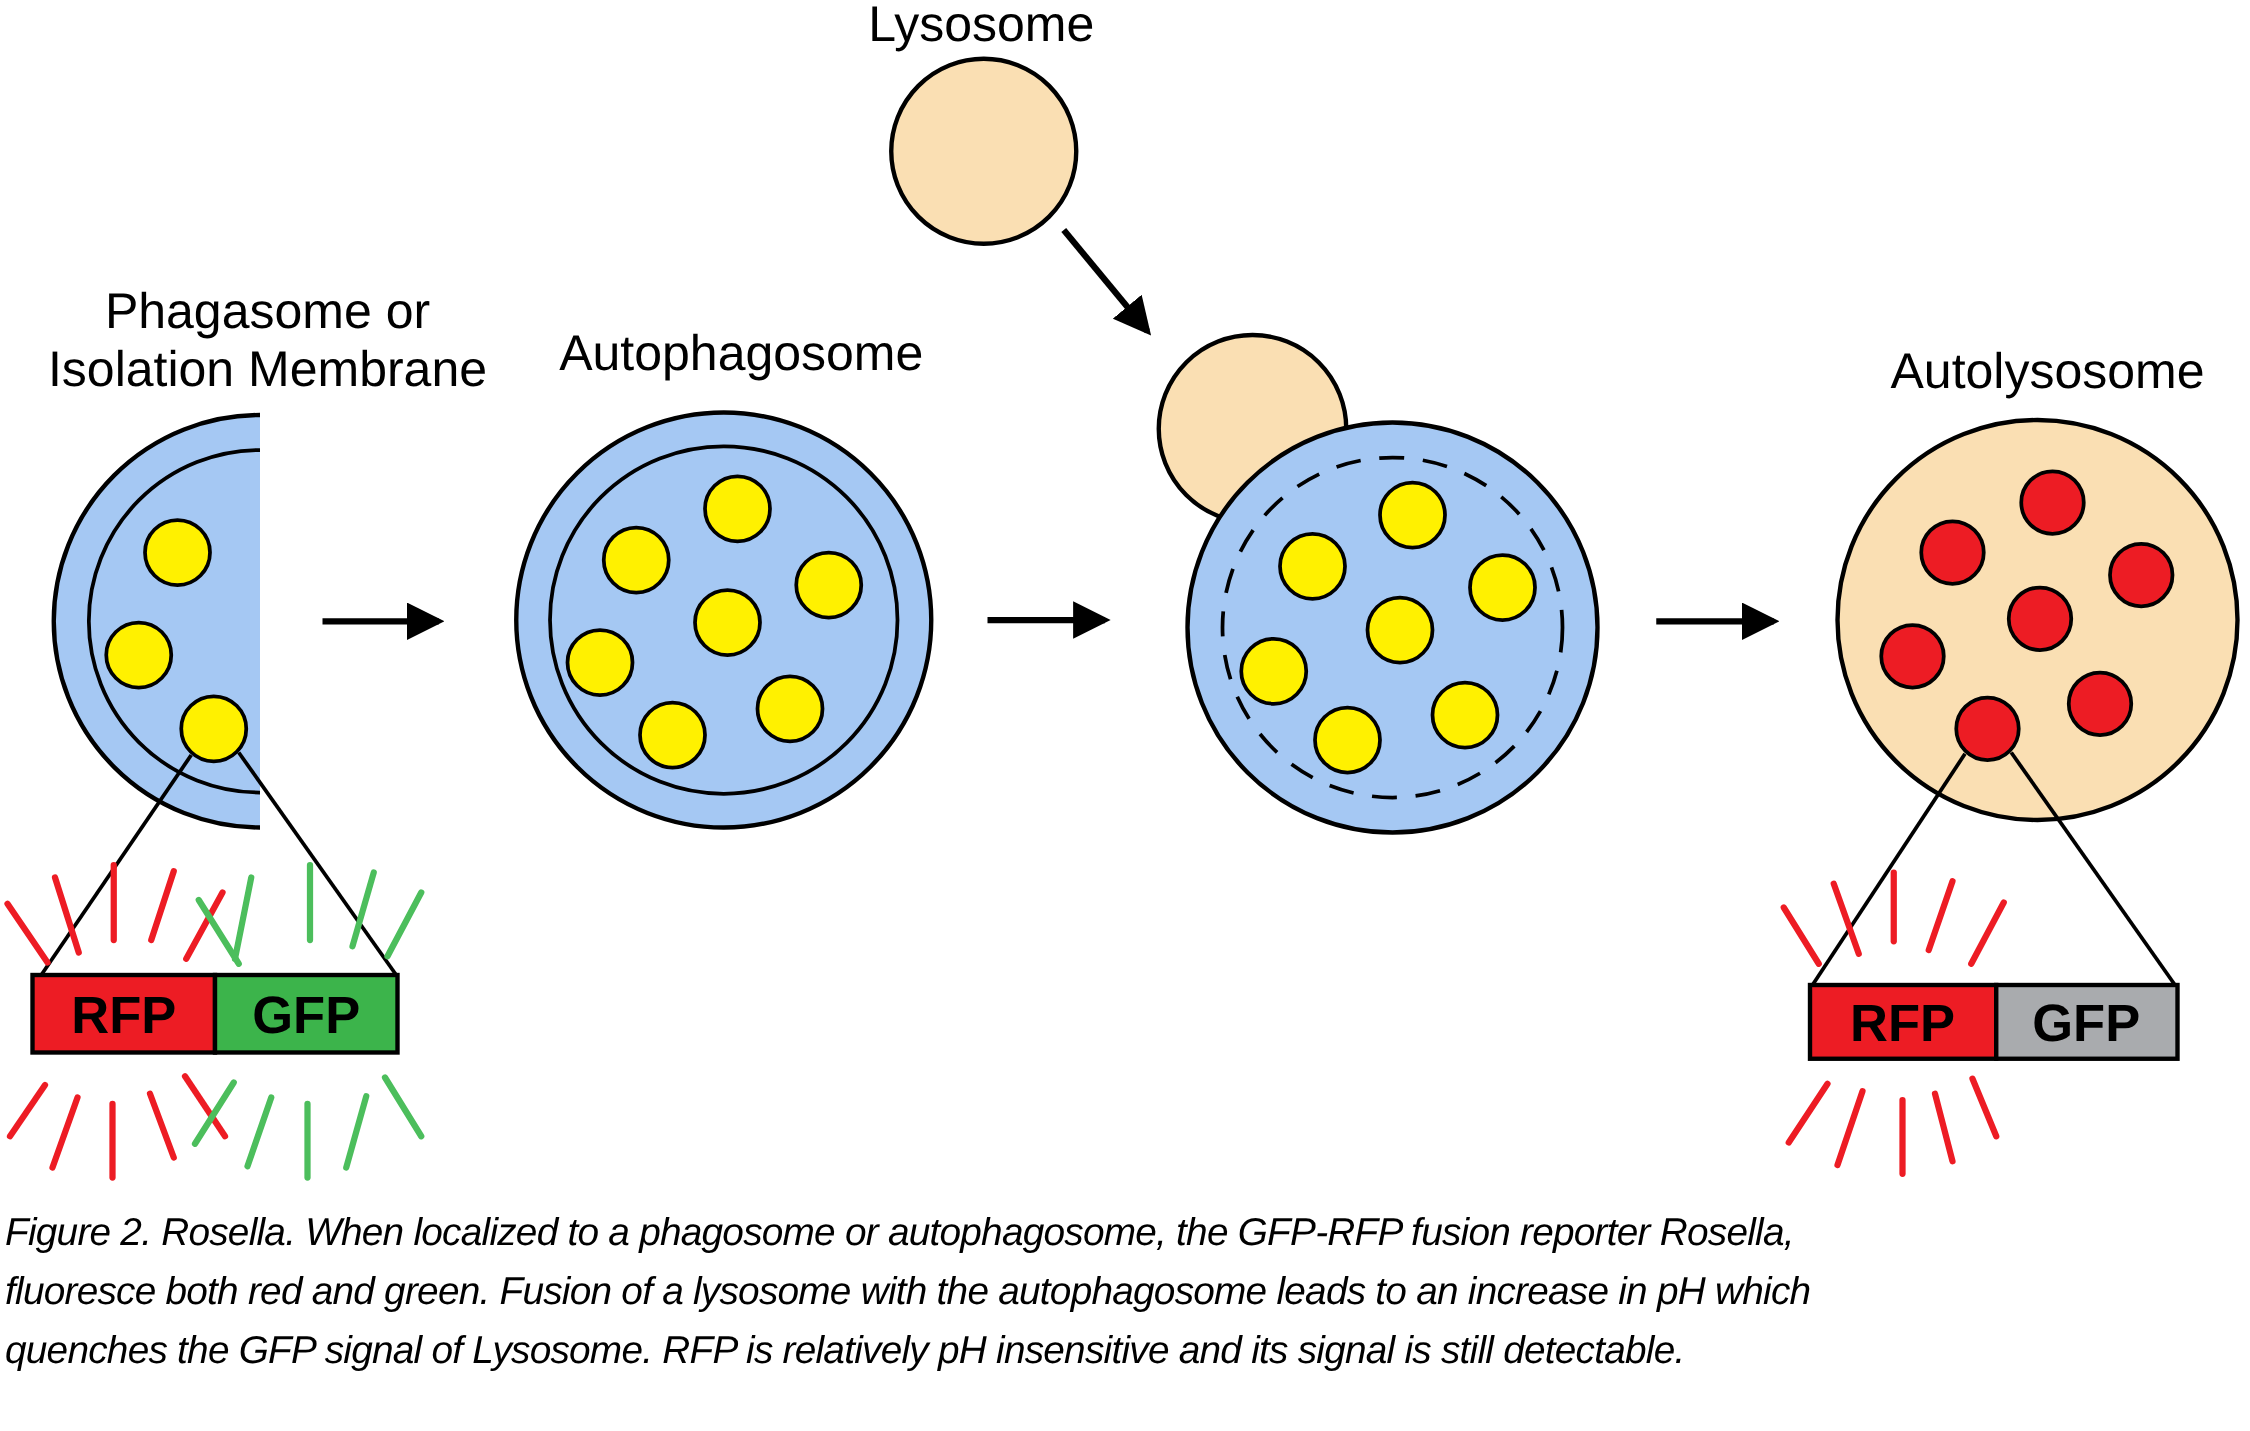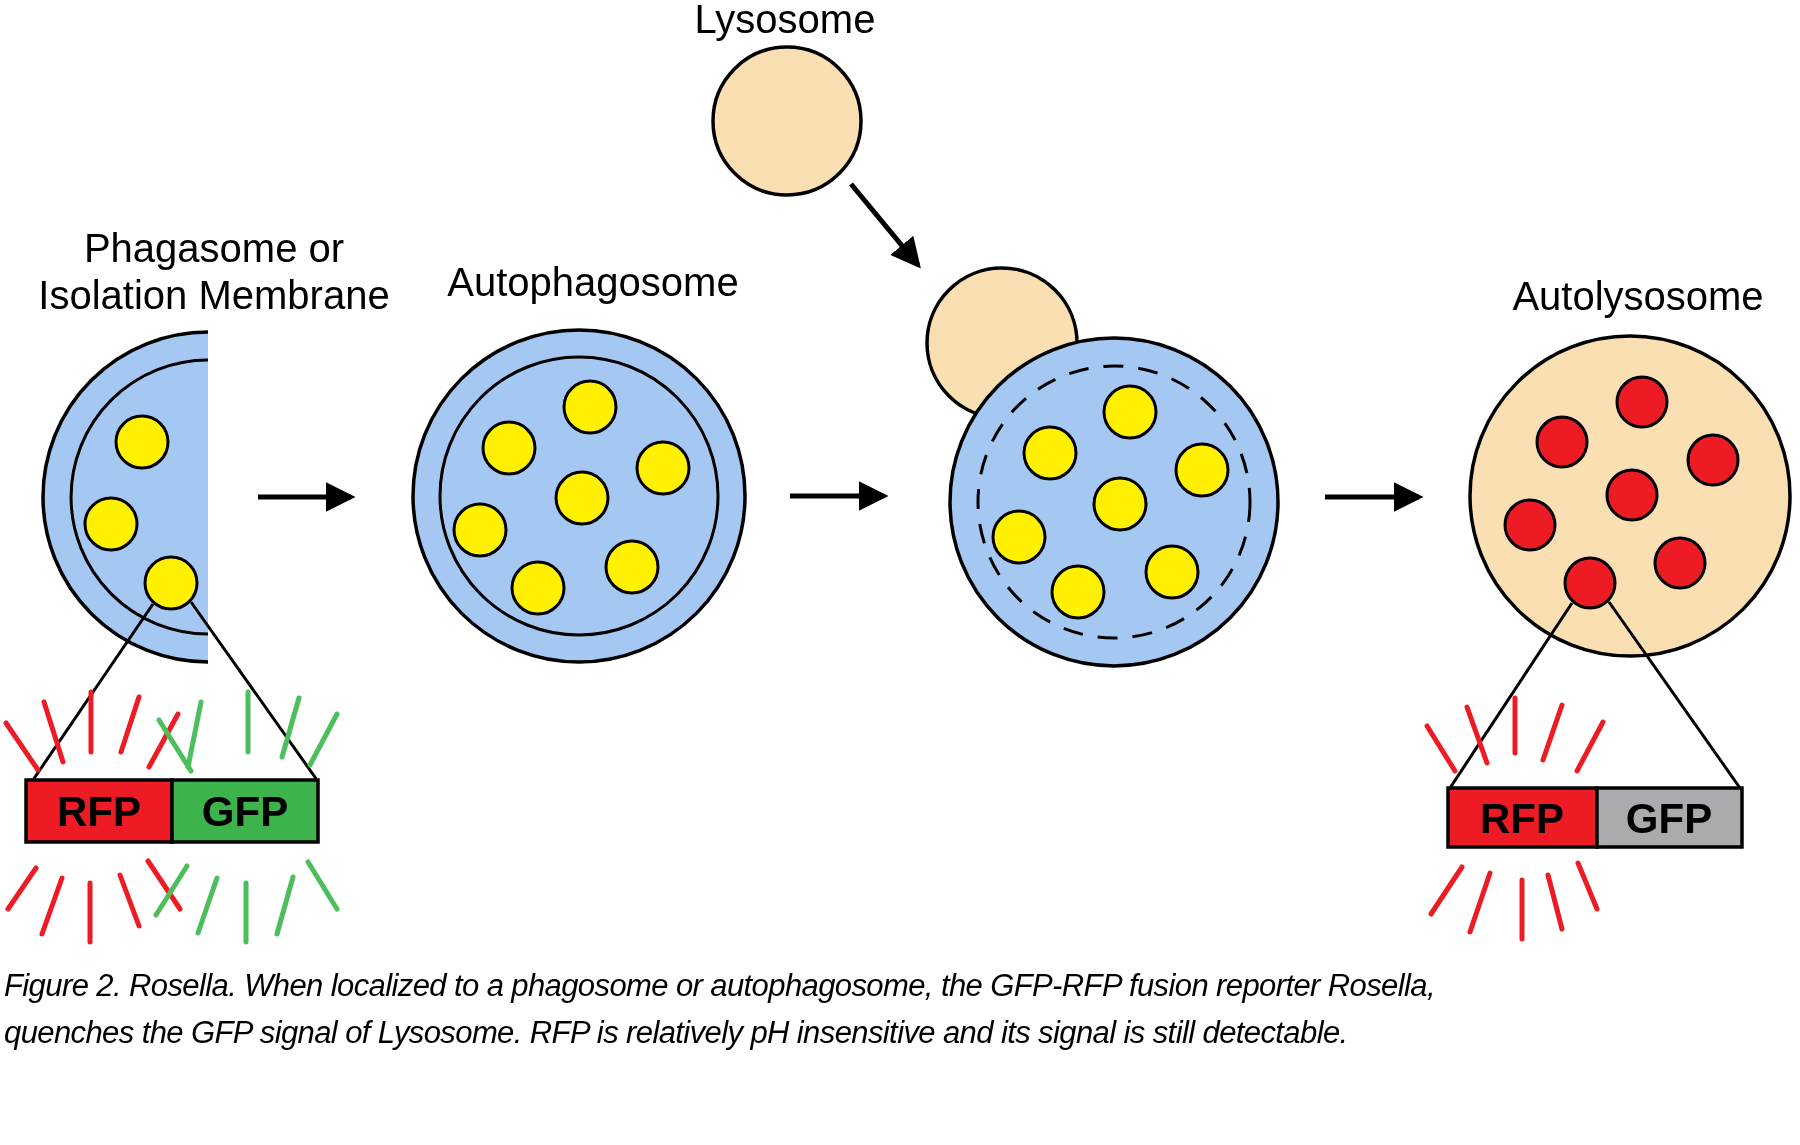--- a/index.html
+++ b/index.html
@@ -206,6 +206,7 @@
 
 <div id="caption">
   <div class="cap-line">Figure 2. Rosella. When localized to a phagosome or autophagosome, the GFP-RFP fusion reporter Rosella,</div>
+  <div class="cap-line">fluoresce both red and green. Fusion of a lysosome with the autophagosome leads to an increase in pH which</div>
   <div class="cap-line">quenches the GFP signal of Lysosome. RFP is relatively pH insensitive and its signal is still detectable.</div>
 </div>
 

